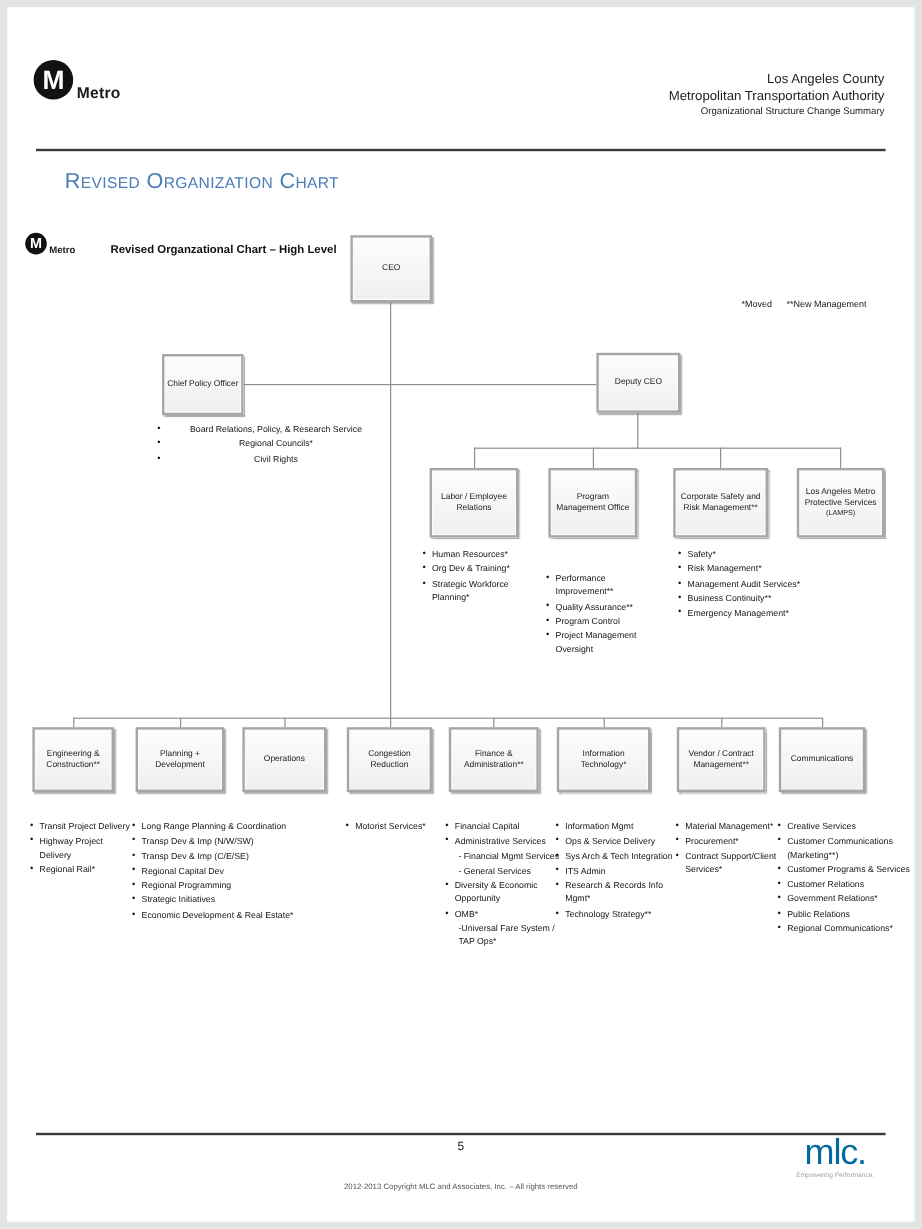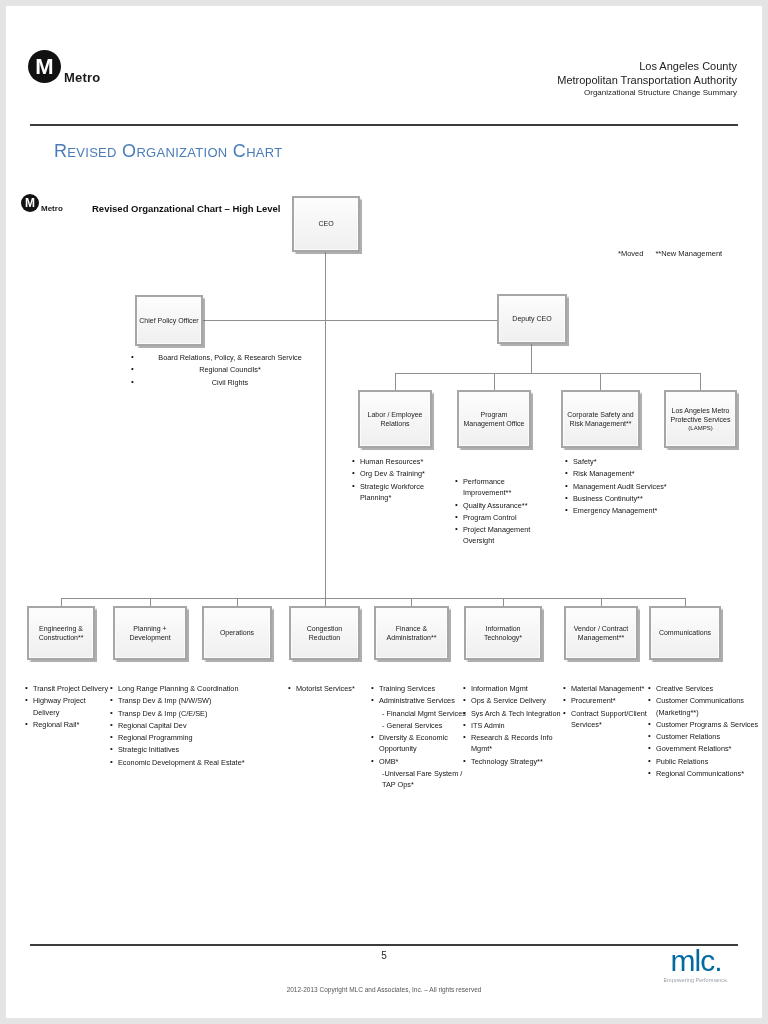--- a/index.html
+++ b/index.html
@@ -194,7 +194,7 @@
     <li>Motorist Services*</li>
   </ul>
   <ul class="bullets" style="left:371px;top:683px;width:95px;">
-    <li>Training Services</li>
+    <li>Financial Capital</li>
     <li>Administrative Services</li>
     <li class="sub">- Financial Mgmt Services</li>
     <li class="sub">- General Services</li>

